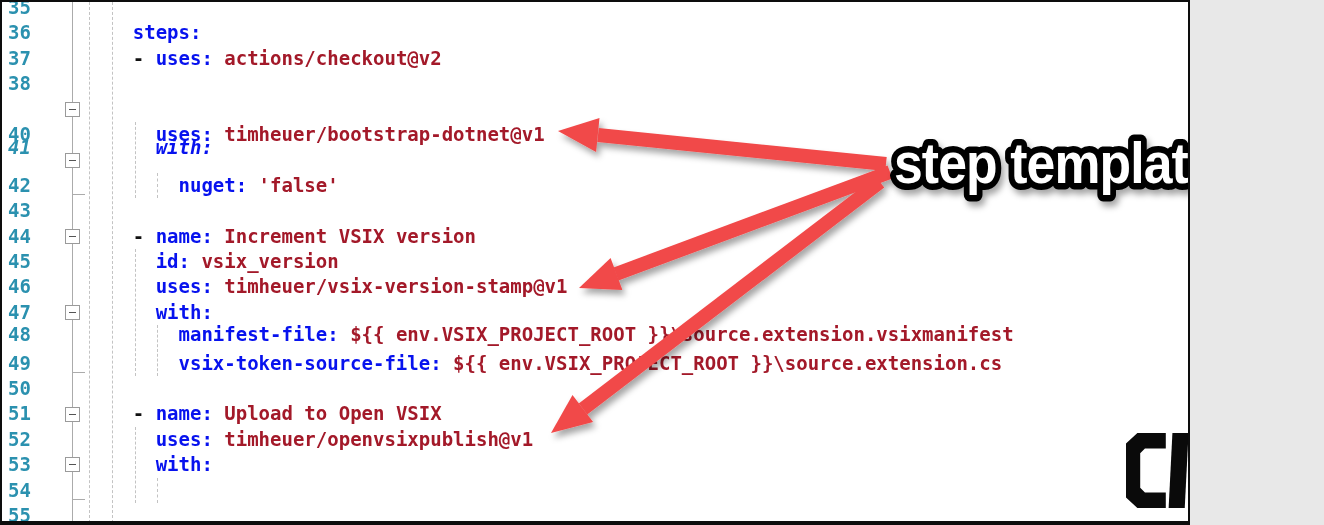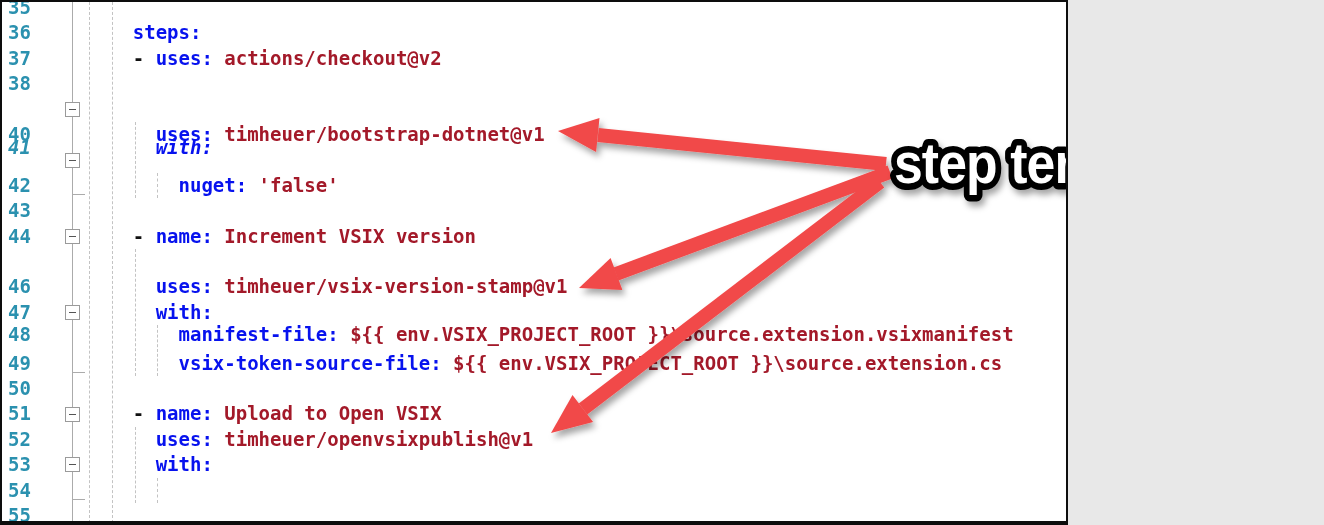--- a/index.html
+++ b/index.html
@@ -5,7 +5,7 @@
   html,body{margin:0;padding:0;background:#e8e8e8;}
   .screen{
     position:relative;
-    width:1068px;height:525px;
+    width:1190px;height:525px;
     box-sizing:border-box;
     background:#ffffff;
     border:2px solid #0d0d0d;

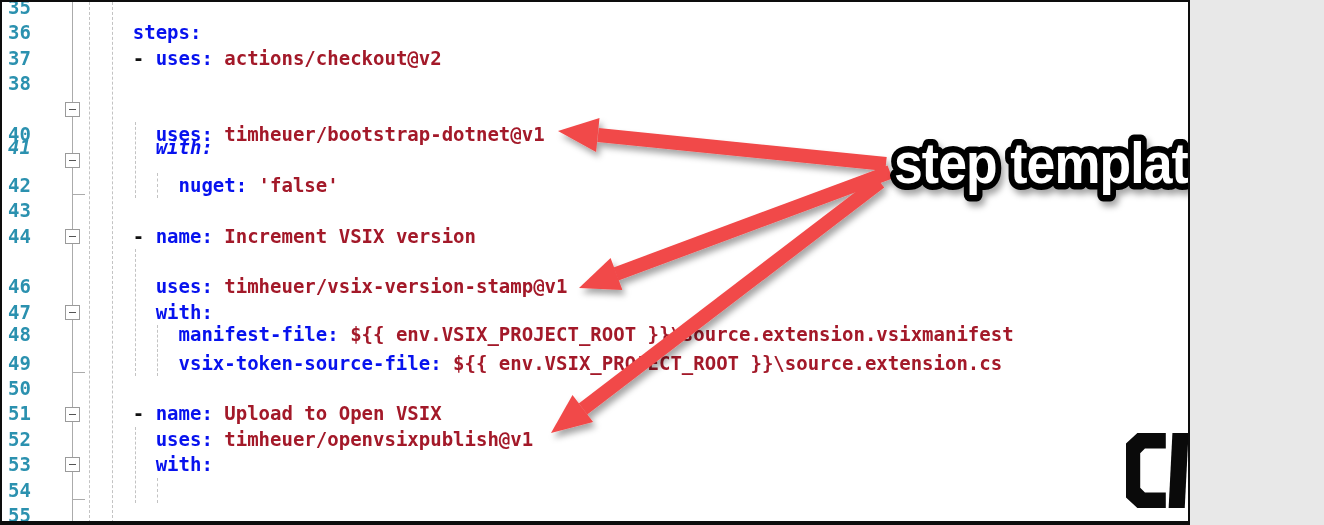--- a/index.html
+++ b/index.html
@@ -73,6 +73,10 @@
       <div class="row" style="top: 221.6px;">
         <span class="ln">44</span>
         <span class="code"><span class="tok-p">    - </span><span class="tok-k">name:</span><span class="tok-p"> </span><span class="tok-v">Increment VSIX version</span></span>
+      </div>
+      <div class="row" style="top: 247px;">
+        <span class="ln">45</span>
+        <span class="code"><span class="tok-p">      </span><span class="tok-k">id:</span><span class="tok-p"> </span><span class="tok-v">vsix_version</span></span>
       </div>
       <div class="row" style="top: 272.4px;">
         <span class="ln">46</span>

